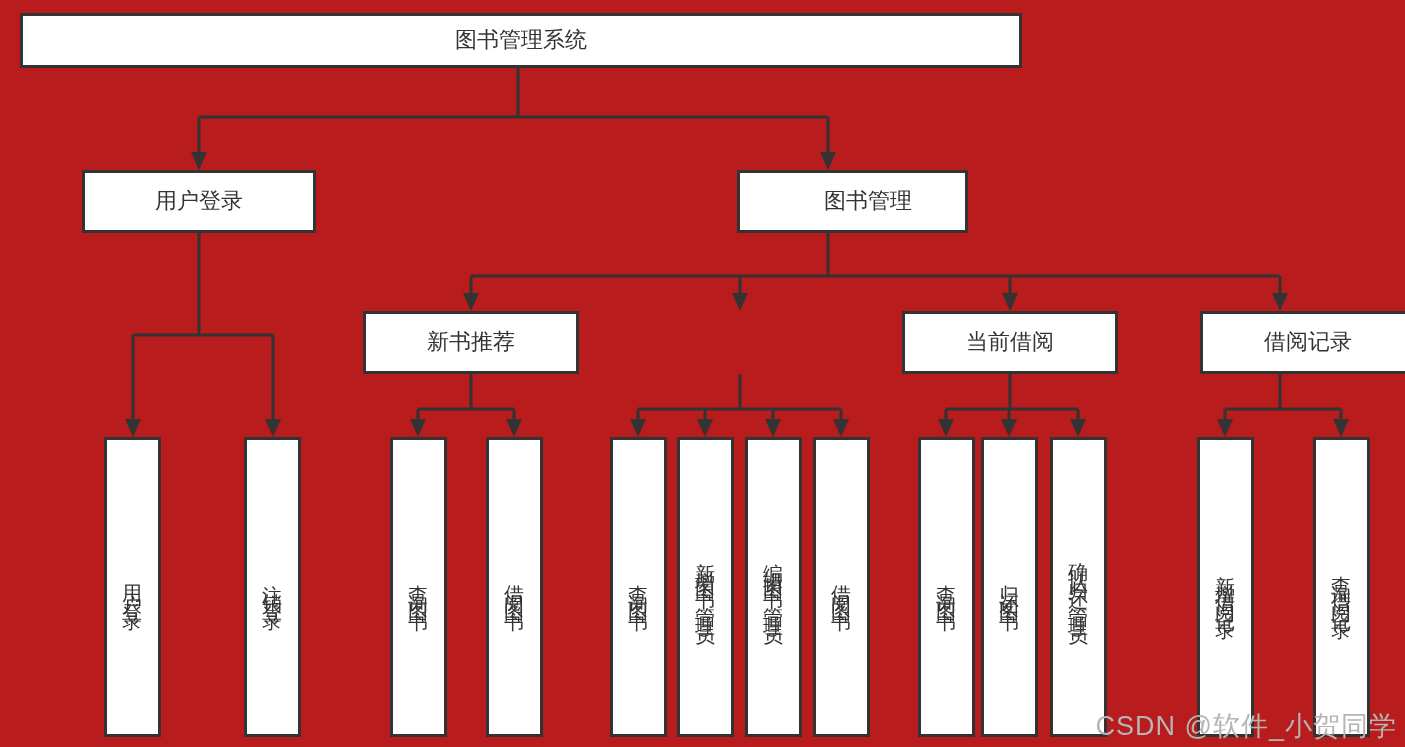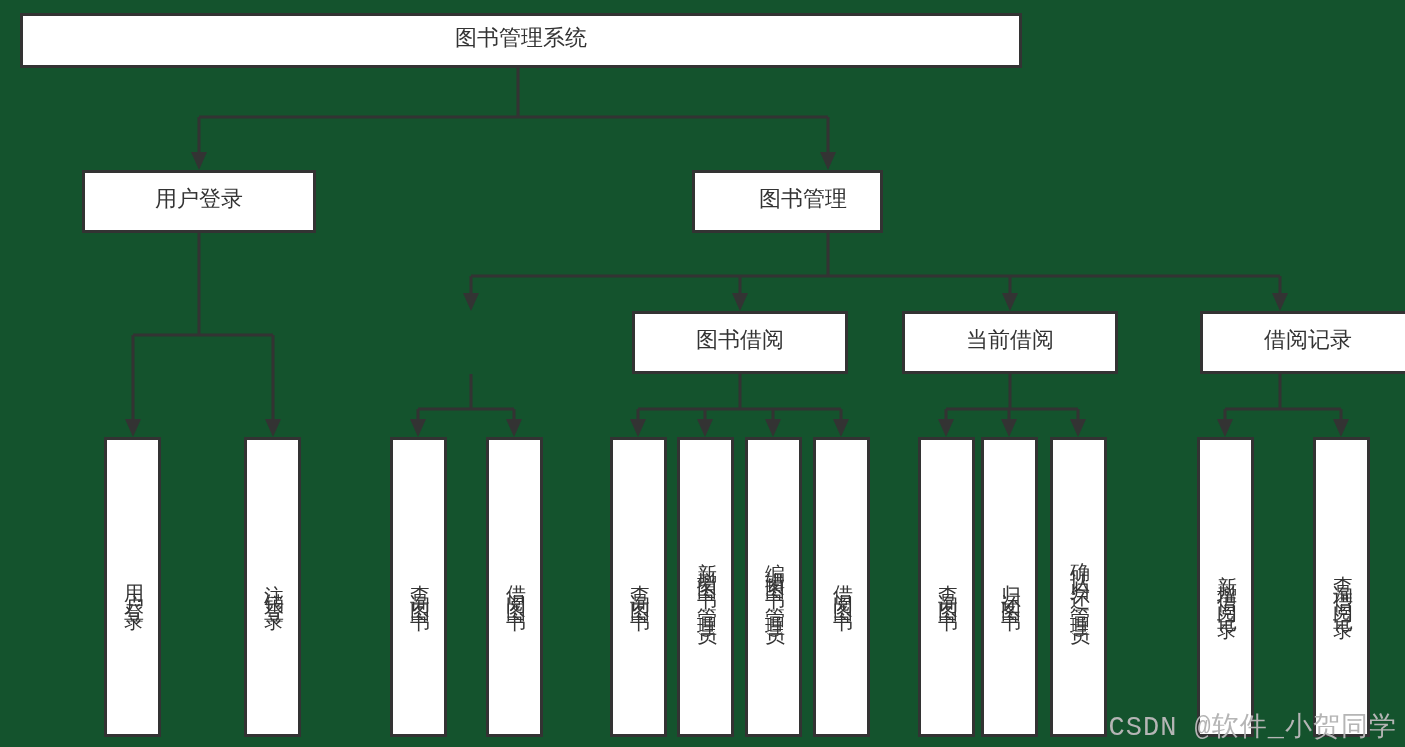--- a/index.html
+++ b/index.html
@@ -7,9 +7,9 @@
     position: relative;
     width: 1405px;
     height: 747px;
-    background: #14532d;
+    background: #b91c1c;
     overflow: hidden;
-    font-family: Liberation Mono, monospace;
+    font-family: Liberation Sans, sans-serif;
   }
   .connectors {
     position: absolute;

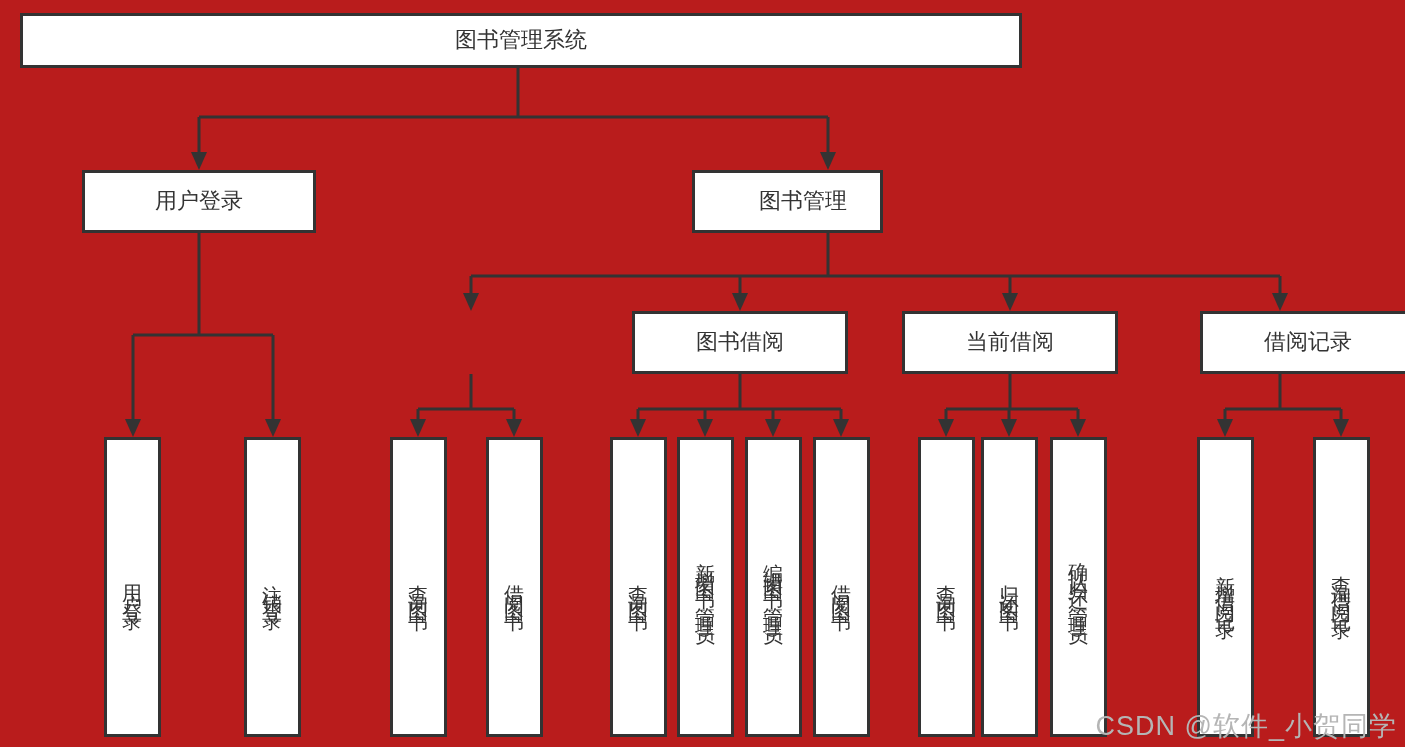--- a/index.html
+++ b/index.html
@@ -43,7 +43,7 @@
   
   .root  { left: 20px;  top: 13px;  width: 1002px; height: 55px; }
   .l2a   { left: 82px;  top: 170px; width: 234px;  height: 63px; }
-  .l2b   { left: 692px; top: 170px; width: 191px;  height: 63px; padding-left: 31px; }
+  .l2b   { left: 737px; top: 170px; width: 231px;  height: 63px; padding-left: 31px; }
   .l3    { top: 311px; width: 216px; height: 63px; }
   .l3-1  { left: 363px; }
   .l3-2  { left: 632px; }

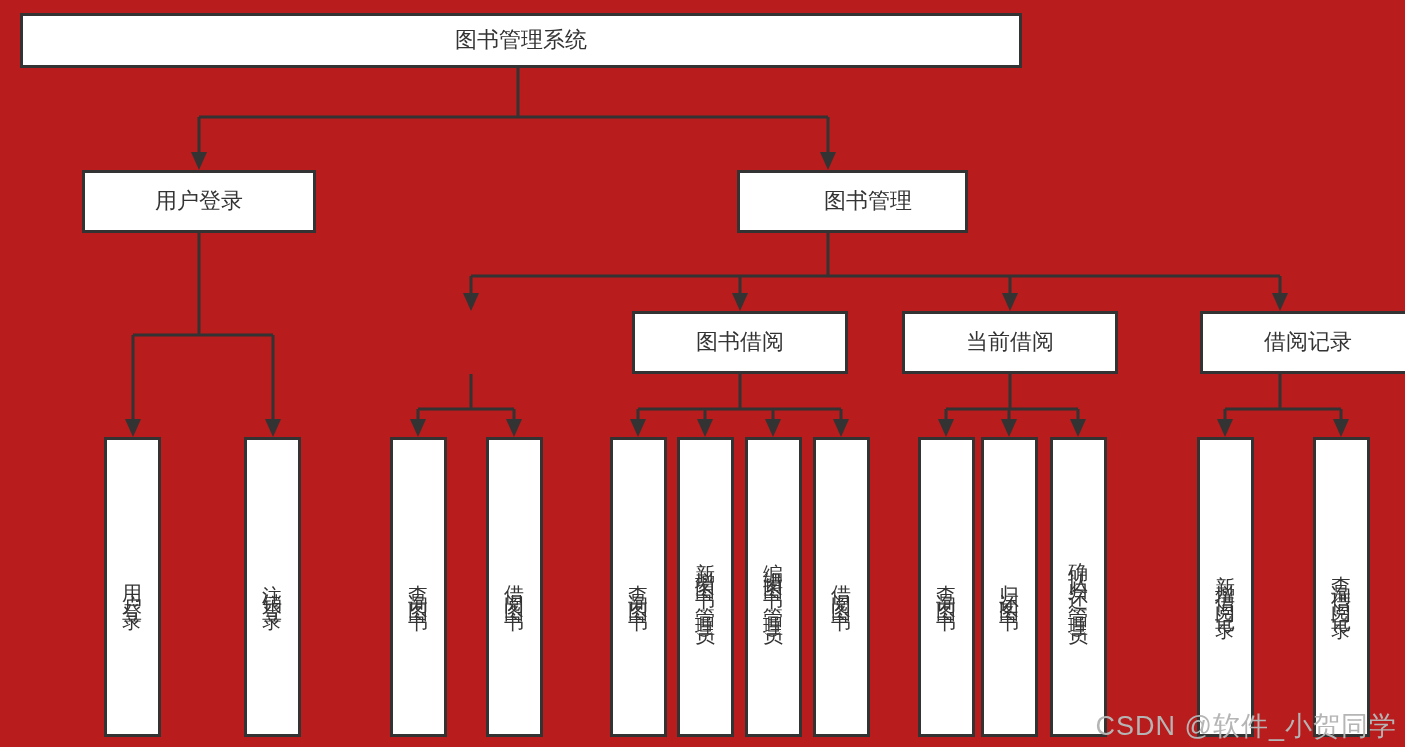--- a/index.html
+++ b/index.html
@@ -140,6 +140,9 @@
     <span>图书管理</span>
   </div>
 
+  <div class="box l3 l3-1">
+    <span>新书推荐</span>
+  </div>
   <div class="box l3 l3-2">
     <span>图书借阅</span>
   </div>

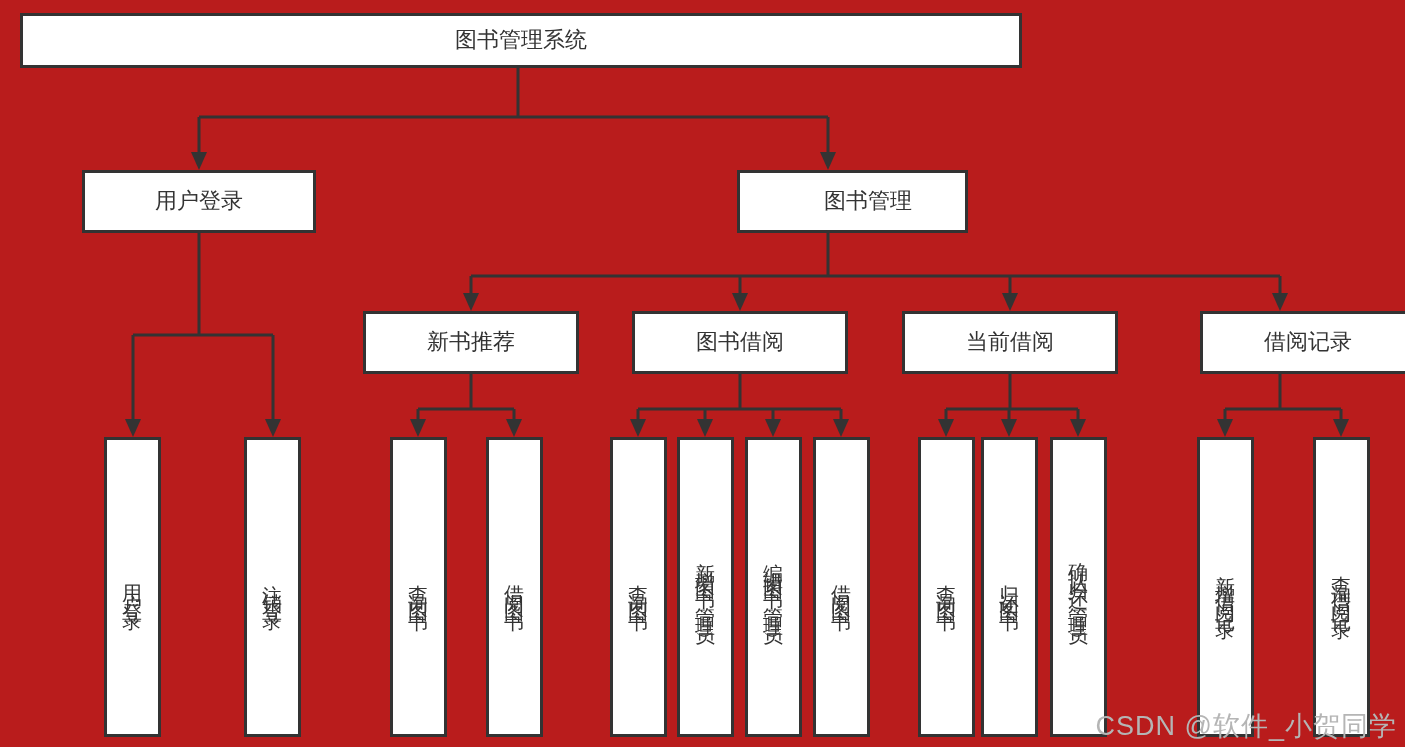--- a/index.html
+++ b/index.html
@@ -143,9 +143,6 @@
   <div class="box l3 l3-1">
     <span>新书推荐</span>
   </div>
-  <div class="box l3 l3-2">
-    <span>图书借阅</span>
-  </div>
   <div class="box l3 l3-3">
     <span>当前借阅</span>
   </div>

